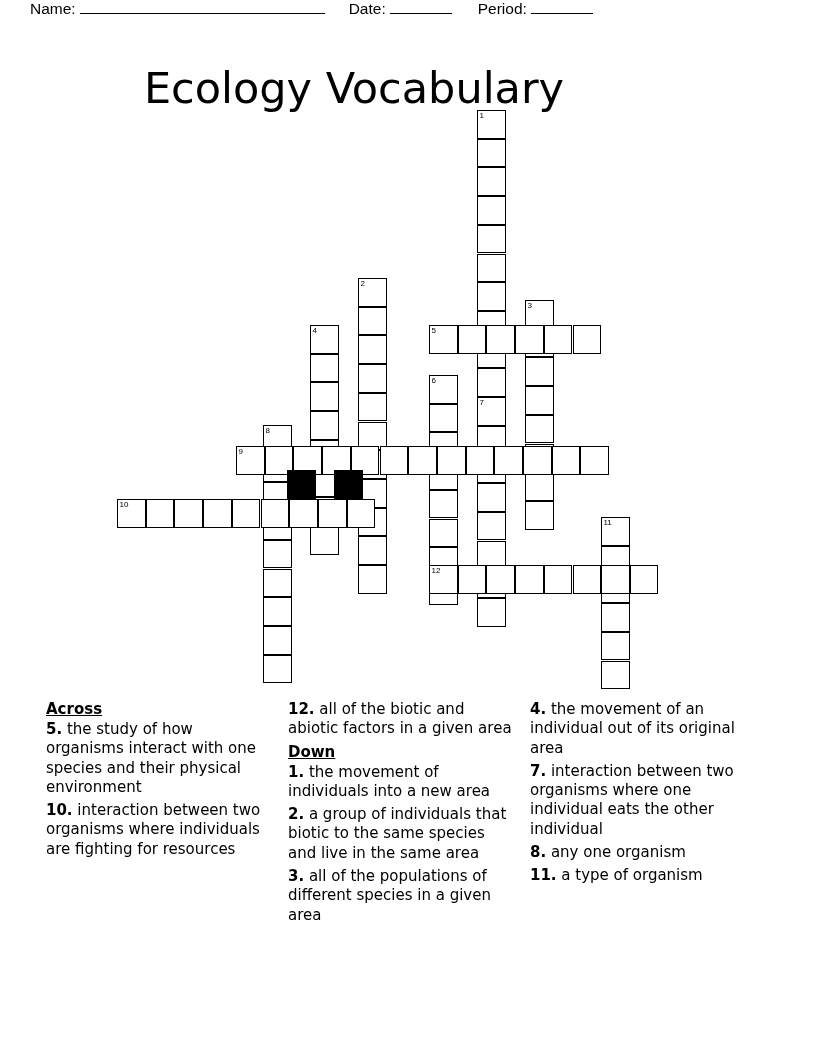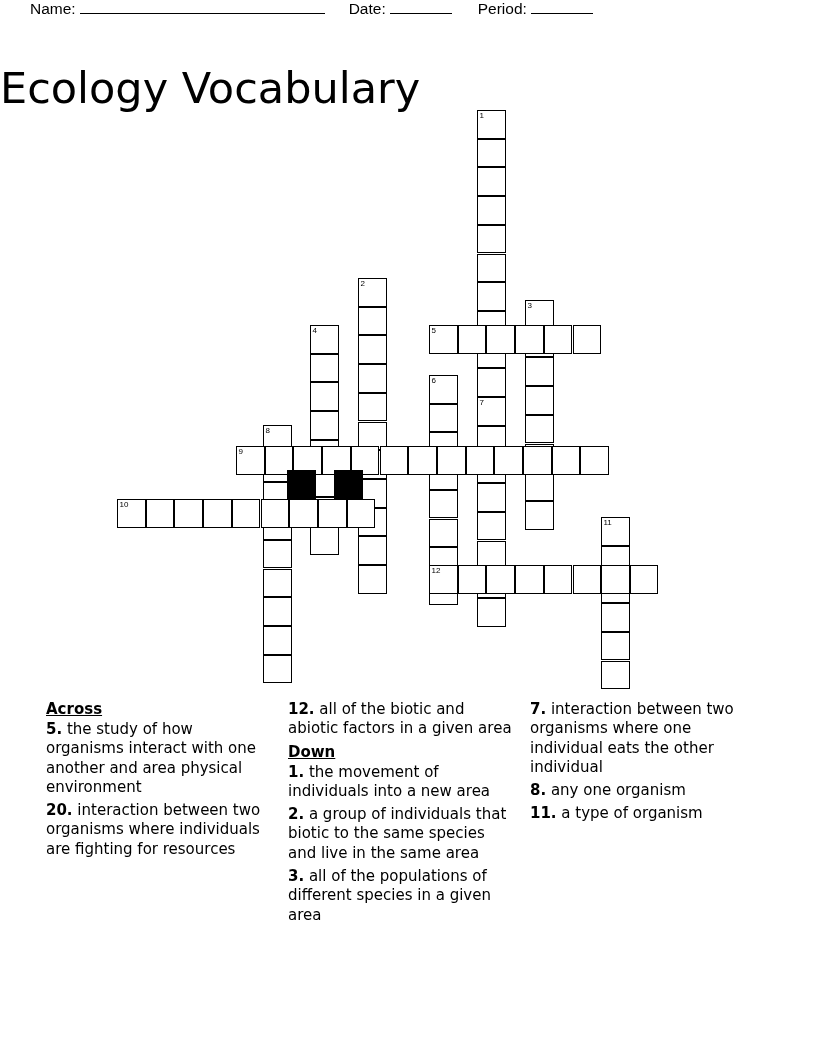--- a/index.html
+++ b/index.html
@@ -36,6 +36,7 @@
 
   #page-title {
     position:absolute; left:0; top:36px; width:708px;
+    text-align:center;
     font-size:43px;
     font-weight:400;
     font-family:"DejaVu Sans", sans-serif;

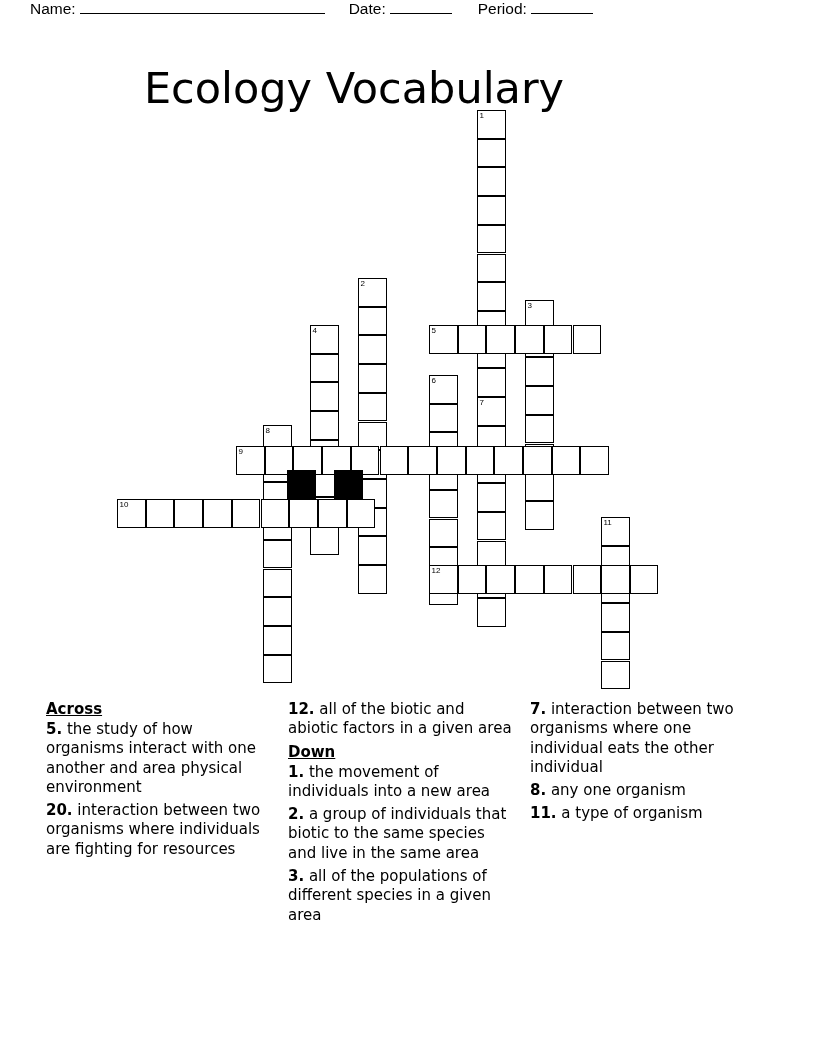--- a/index.html
+++ b/index.html
@@ -253,6 +253,7 @@
       <p class="clue"><span class="n">3.</span><span> all of the populations of different species in a given area</span></p>
     </div>
   <div class="clue-col col3" id="clue-col-3">
+      <p class="clue"><span class="n">4.</span><span> the movement of an individual out of its original area</span></p>
       <p class="clue"><span class="n">7.</span><span> interaction between two organisms where one individual eats the other individual</span></p>
       <p class="clue"><span class="n">8.</span><span> any one organism</span></p>
       <p class="clue"><span class="n">11.</span><span> a type of organism</span></p>

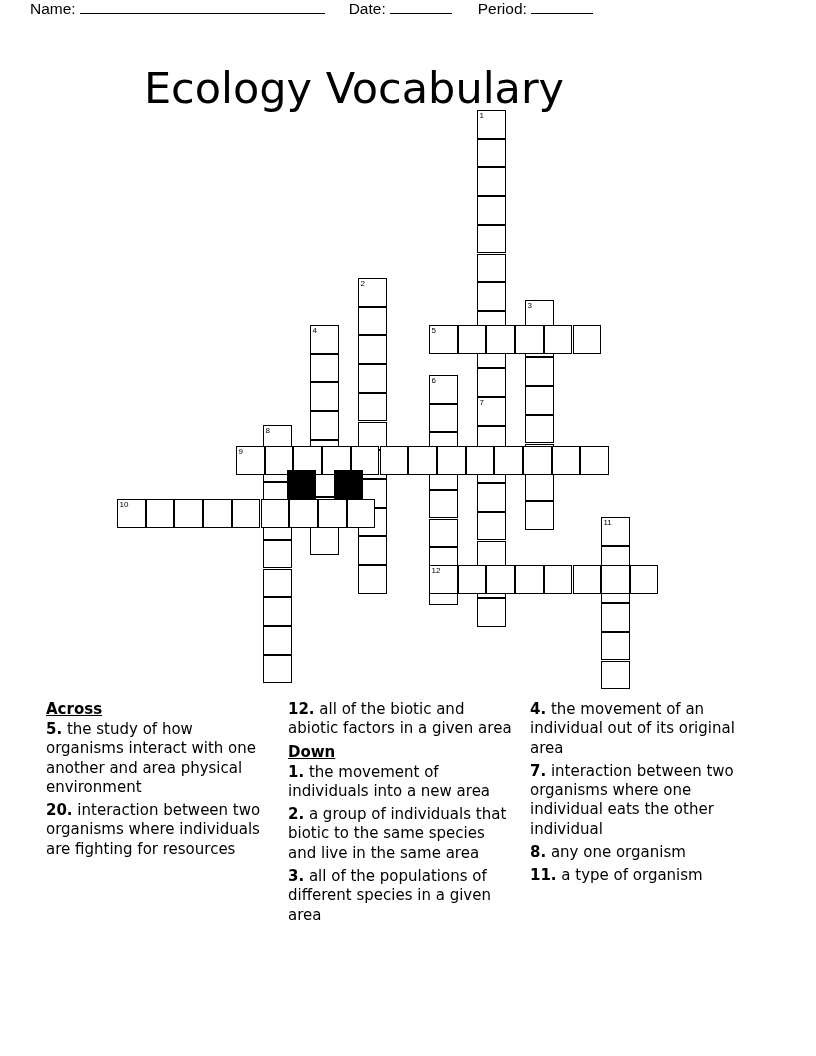--- a/index.html
+++ b/index.html
@@ -242,7 +242,7 @@
 <div id="clues">
   <div class="clue-col" id="clue-col-1">
       <div class="section-head">Across</div>
-      <p class="clue"><span class="n">5.</span><span> the study of how organisms interact with one another and area physical environment</span></p>
+      <p class="clue"><span class="n">5.</span><span> the study of how organisms interact with one species and their physical environment</span></p>
       <p class="clue"><span class="n">20.</span><span> interaction between two organisms where individuals are fighting for resources</span></p>
     </div>
   <div class="clue-col" id="clue-col-2">

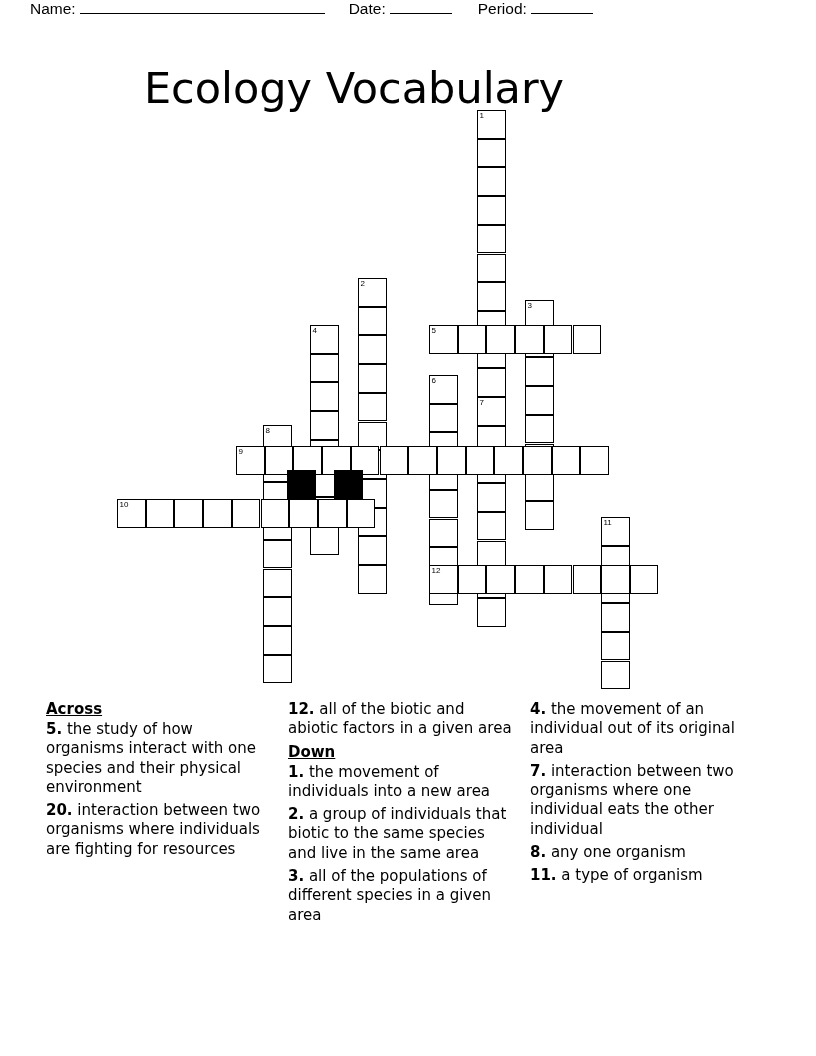--- a/index.html
+++ b/index.html
@@ -243,7 +243,7 @@
   <div class="clue-col" id="clue-col-1">
       <div class="section-head">Across</div>
       <p class="clue"><span class="n">5.</span><span> the study of how organisms interact with one species and their physical environment</span></p>
-      <p class="clue"><span class="n">20.</span><span> interaction between two organisms where individuals are fighting for resources</span></p>
+      <p class="clue"><span class="n">10.</span><span> interaction between two organisms where individuals are fighting for resources</span></p>
     </div>
   <div class="clue-col" id="clue-col-2">
       <p class="clue"><span class="n">12.</span><span> all of the biotic and abiotic factors in a given area</span></p>

